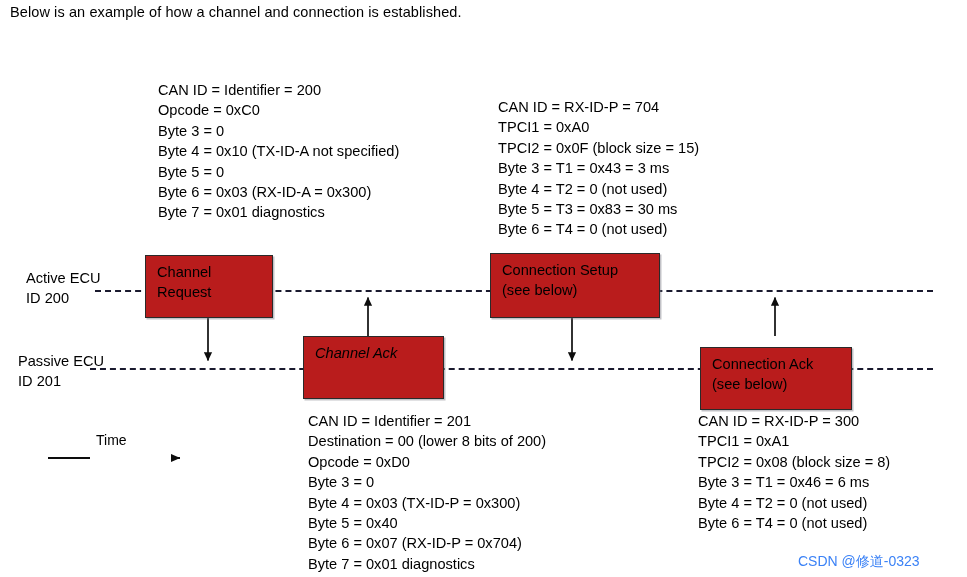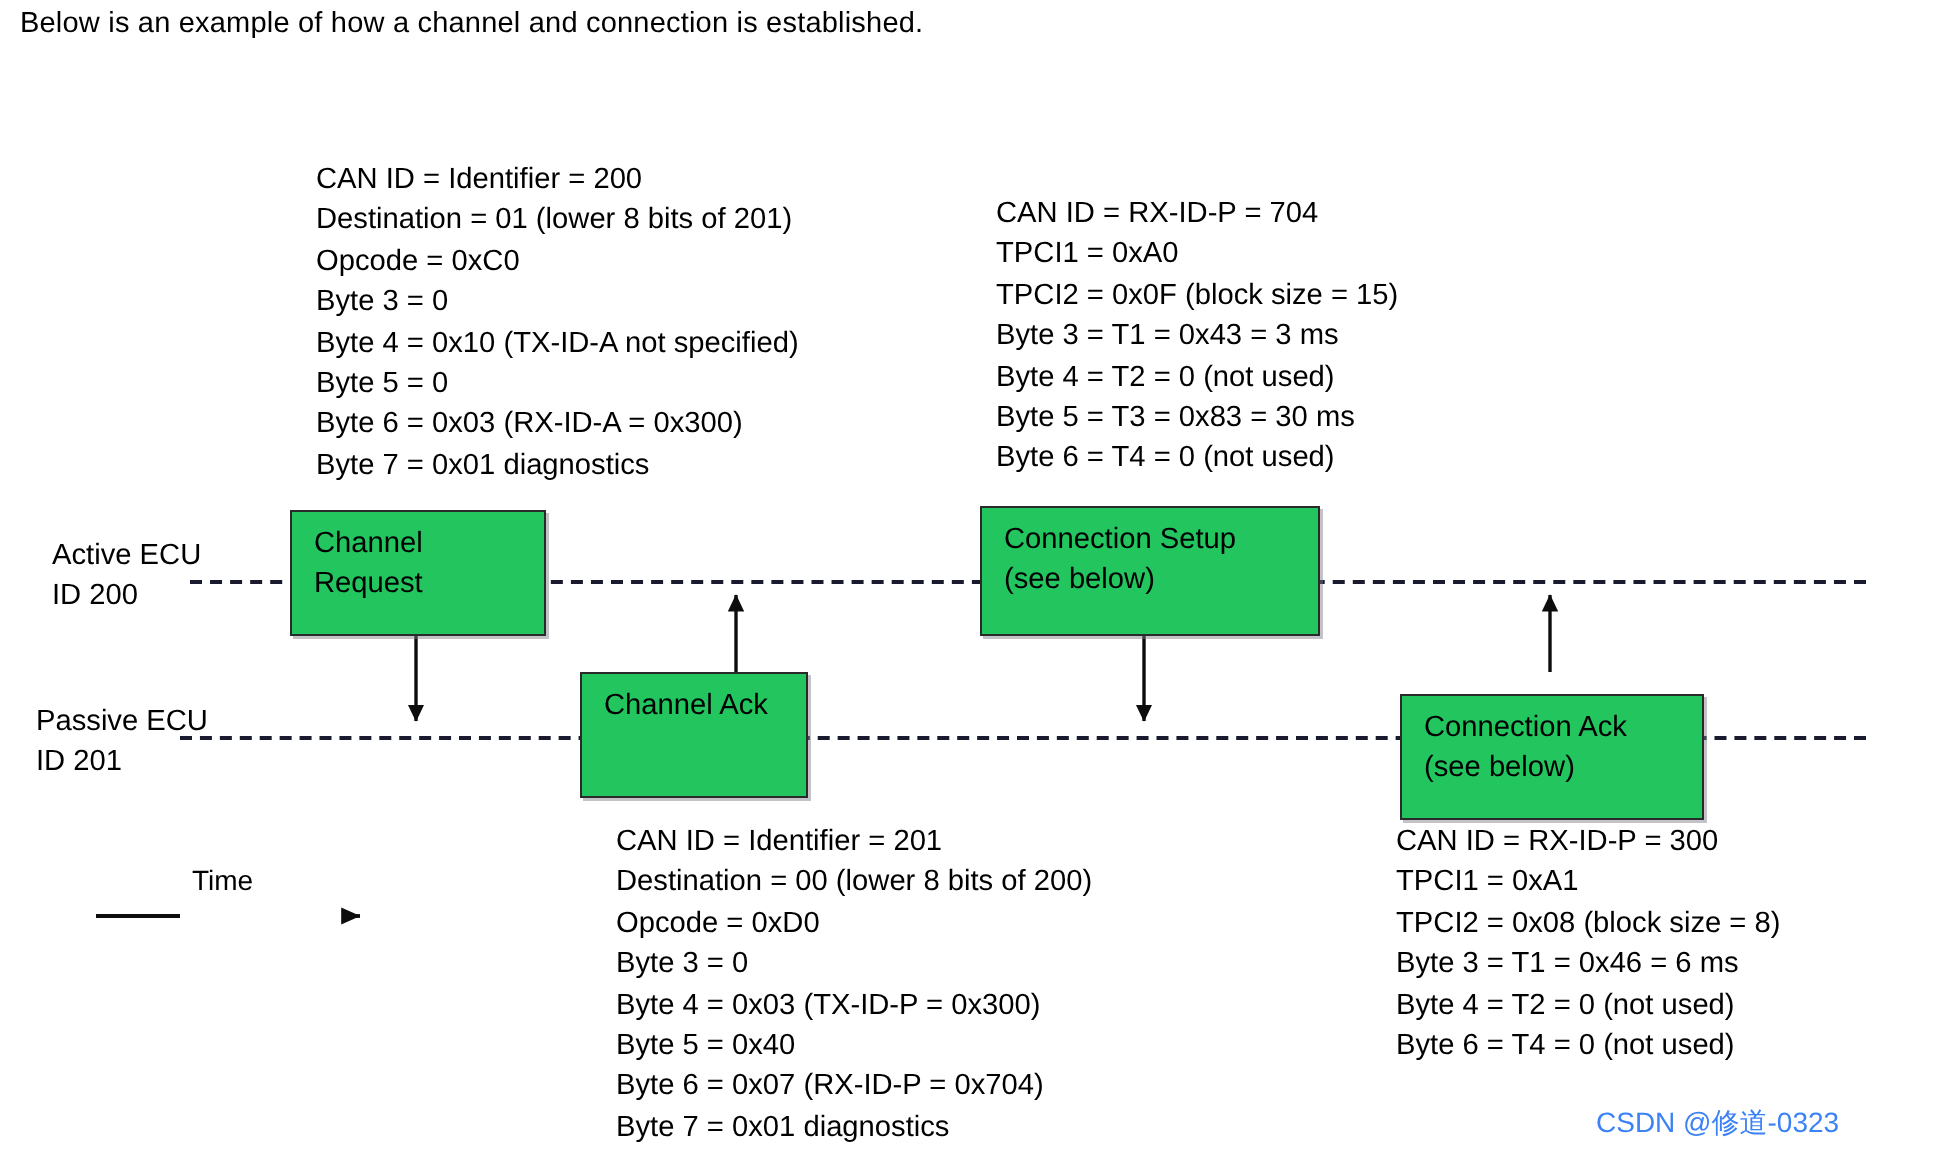--- a/index.html
+++ b/index.html
@@ -110,7 +110,6 @@
 
   <div class="note" id="note-channel-request">
     <span class="line">CAN ID = Identifier = 200</span>
-    <span class="line">Destination = 01 (lower 8 bits of 201)</span>
     <span class="line">Opcode = 0xC0</span>
     <span class="line">Byte 3 = 0</span>
     <span class="line">Byte 4 = 0x10 (TX-ID-A not specified)</span>

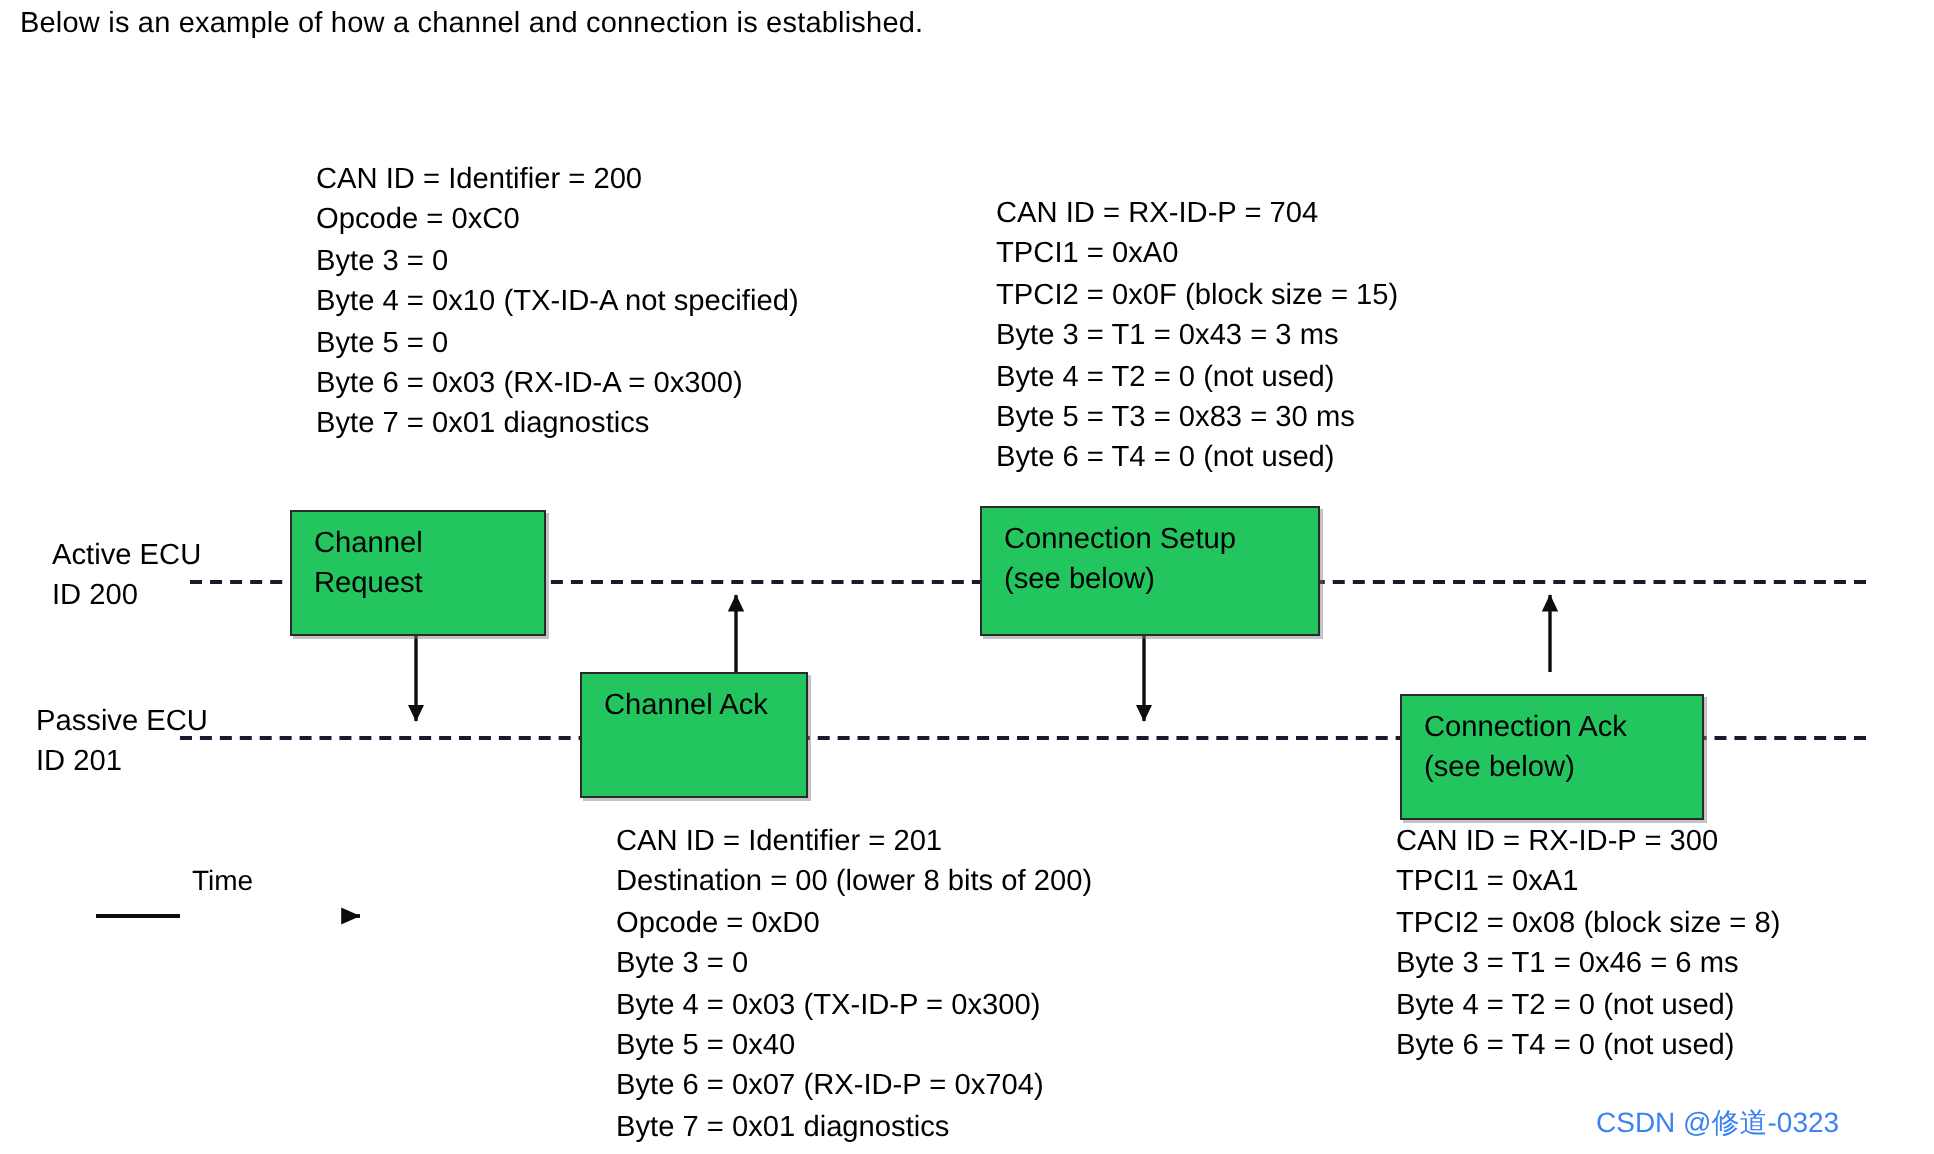--- a/index.html
+++ b/index.html
@@ -64,7 +64,7 @@
     position: absolute;
     box-sizing: border-box;
     border: 1.6px solid #2a2a2a;
-    background: #22c55e;
+    background: #b91c1c;
     font-size: 14.6px;
     line-height: 19.5px;
     padding: 7px 0 0 11px;

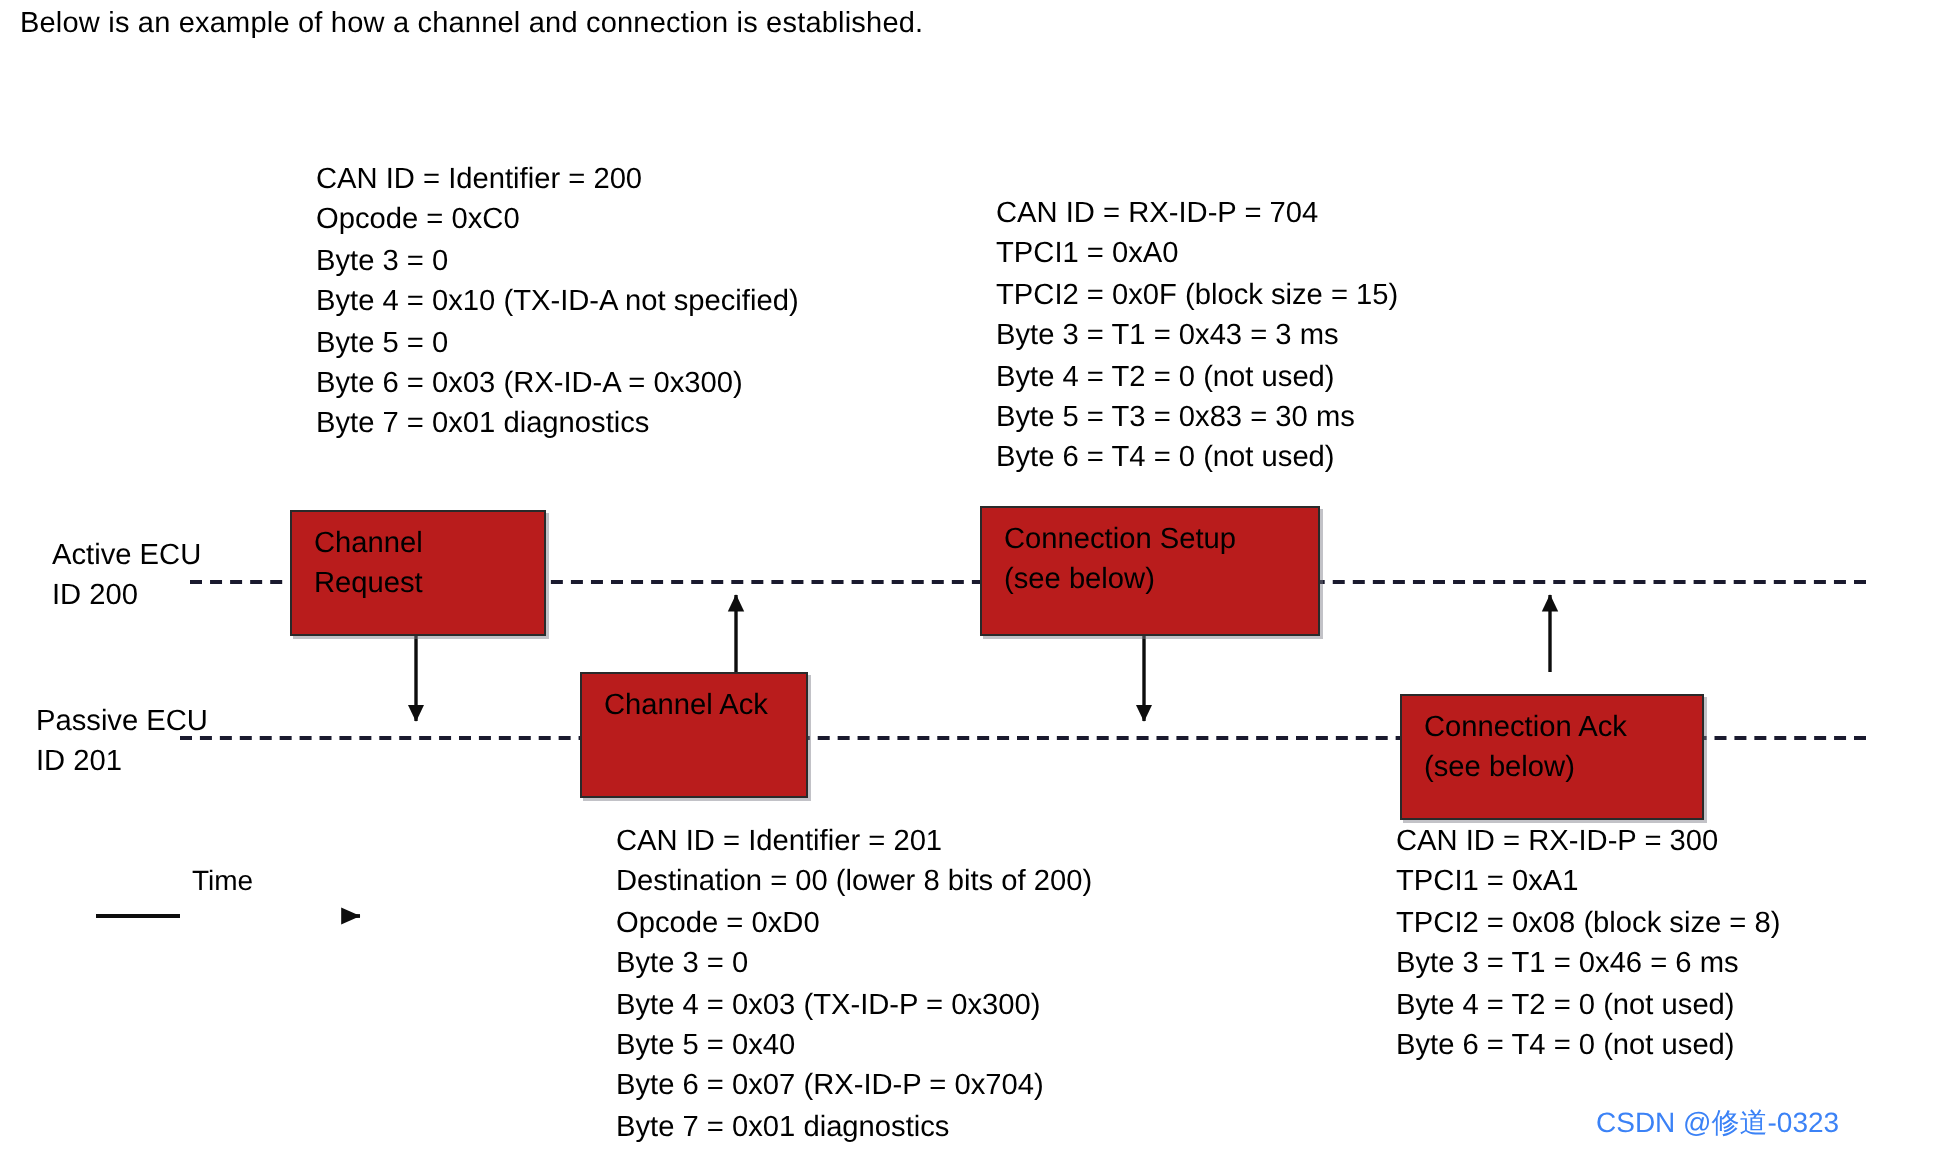--- a/index.html
+++ b/index.html
@@ -74,7 +74,7 @@
   .msg-box .line { display: block; white-space: nowrap; }
 
   #box-channel-request  { left: 145px; top: 255px; width: 128px; height: 63px; }
-  #box-channel-ack      { left: 290px; top: 336px; width: 114px; height: 63px; }
+  #box-channel-ack      { left: 303px; top: 336px; width: 141px; height: 63px; font-style: italic; }
   #box-connection-setup { left: 490px; top: 253px; width: 170px; height: 65px; }
   #box-connection-ack   { left: 700px; top: 336px; width: 152px; height: 63px; margin-top: 11px; }
 

